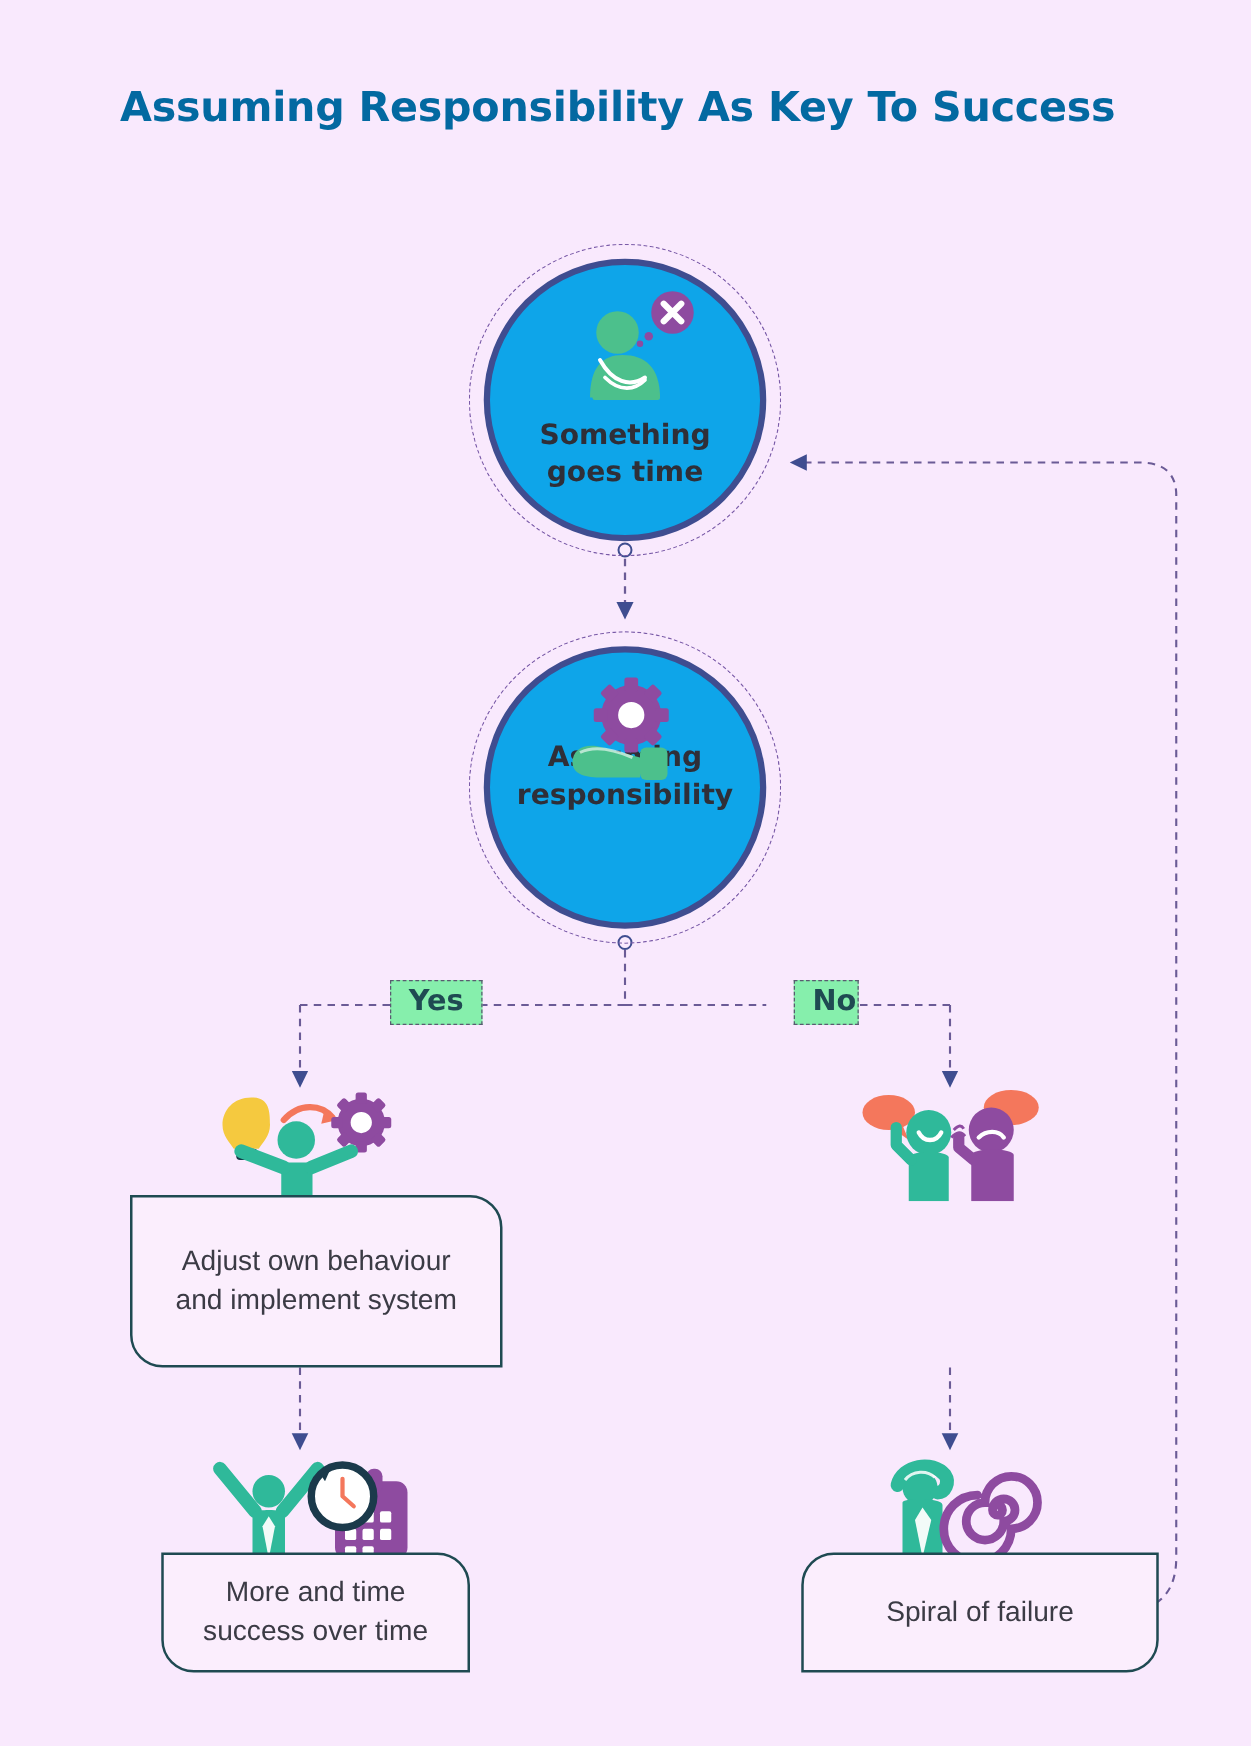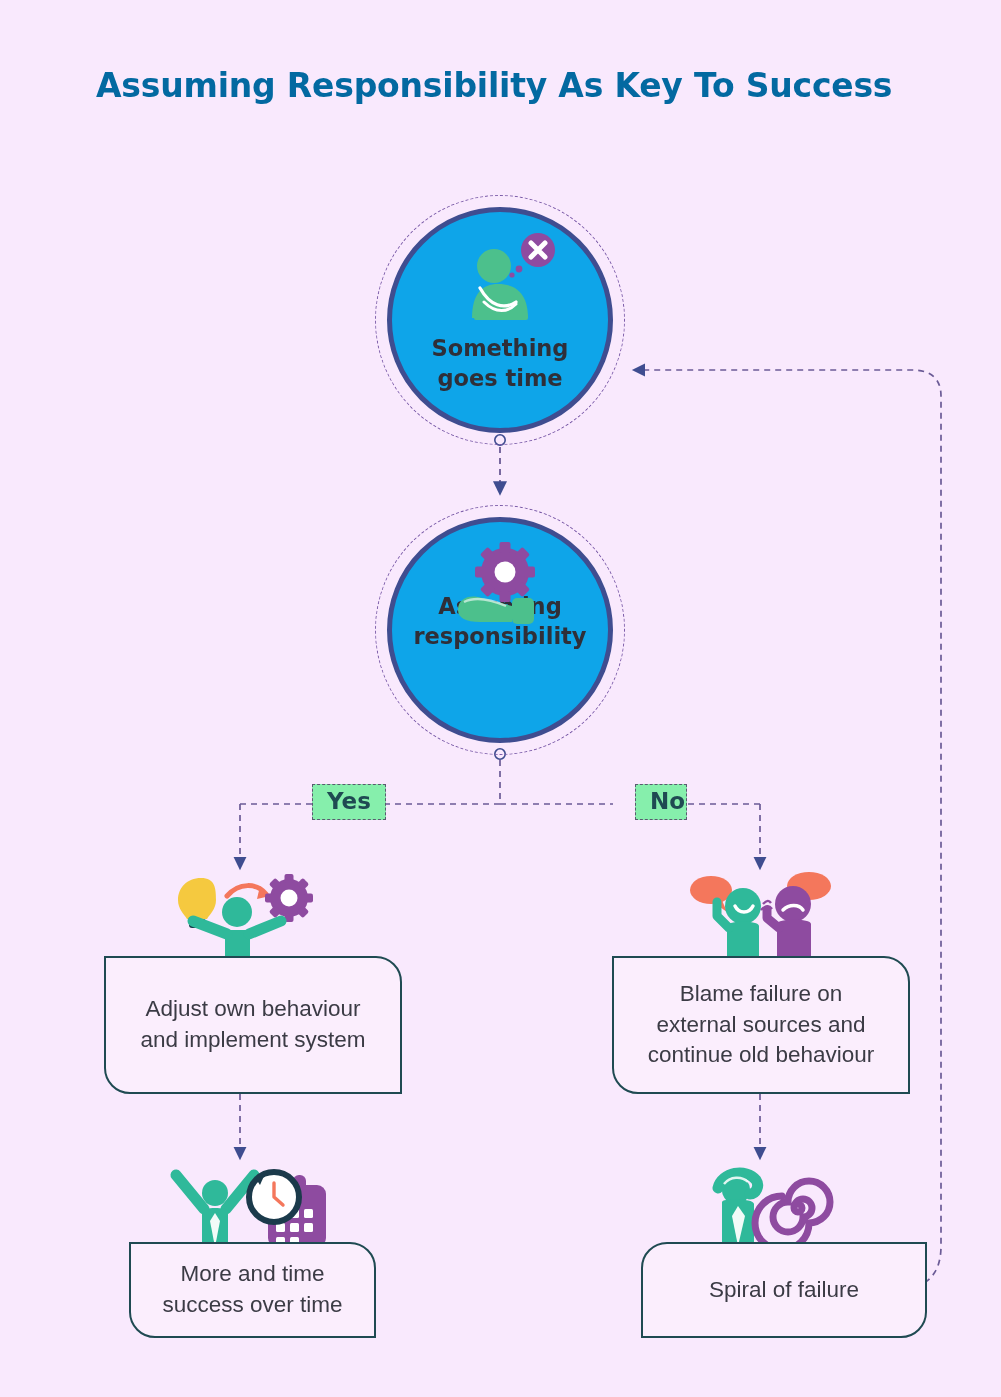--- a/index.html
+++ b/index.html
@@ -248,13 +248,6 @@
     </svg>
   </div>
 
-  <div class="card shape-a" style="left:612px;top:956px;width:298px;height:138px;">
-    <div>
-      <div>Blame failure on</div>
-      <div>external sources and</div>
-      <div>continue old behaviour</div>
-    </div>
-  </div>
 
   <div class="icon-wrap" style="left:160px;top:1163px;width:170px;height:92px;">
     <svg width="170" height="92" viewBox="0 0 170 92">

